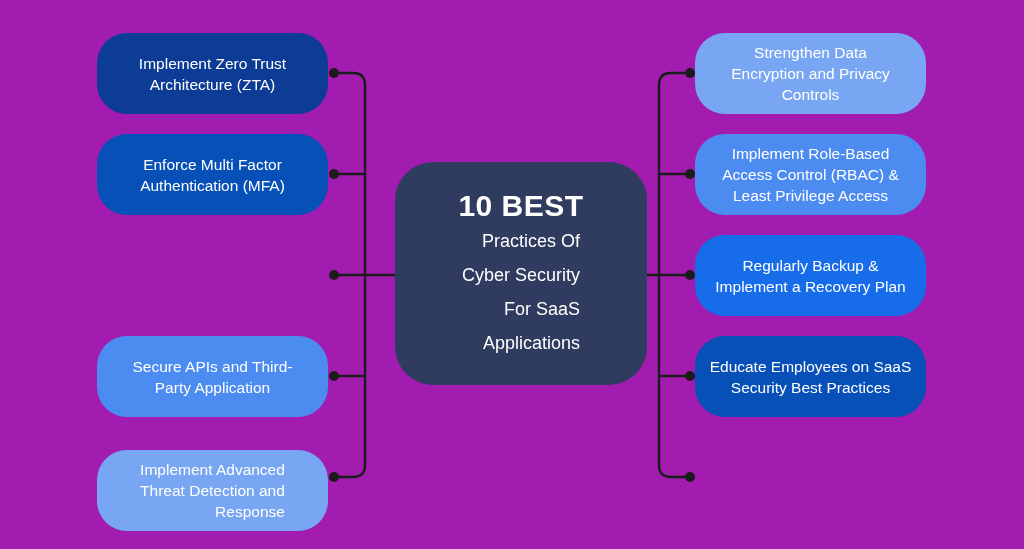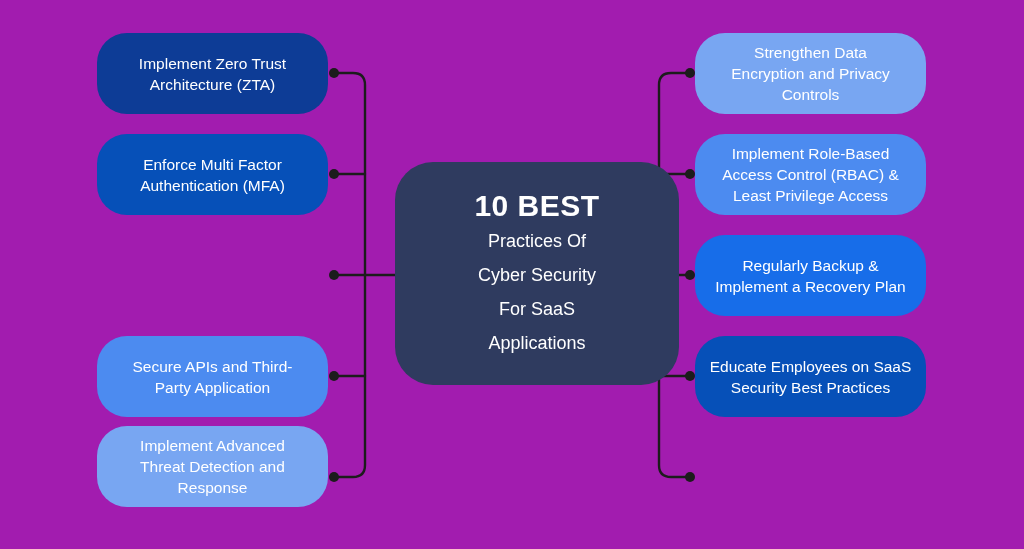--- a/index.html
+++ b/index.html
@@ -54,13 +54,13 @@
   .center-node {
     position: absolute;
     left: 395px; top: 162px;
-    width: 284px; height: 223px;
+    width: 252px; height: 223px;
     border-radius: 38px;
     display: flex;
     flex-direction: column;
     align-items: center;
     justify-content: center;
-    text-align: center;
+    text-align: right;
     color: #ffffff;
     box-sizing: border-box;
   }

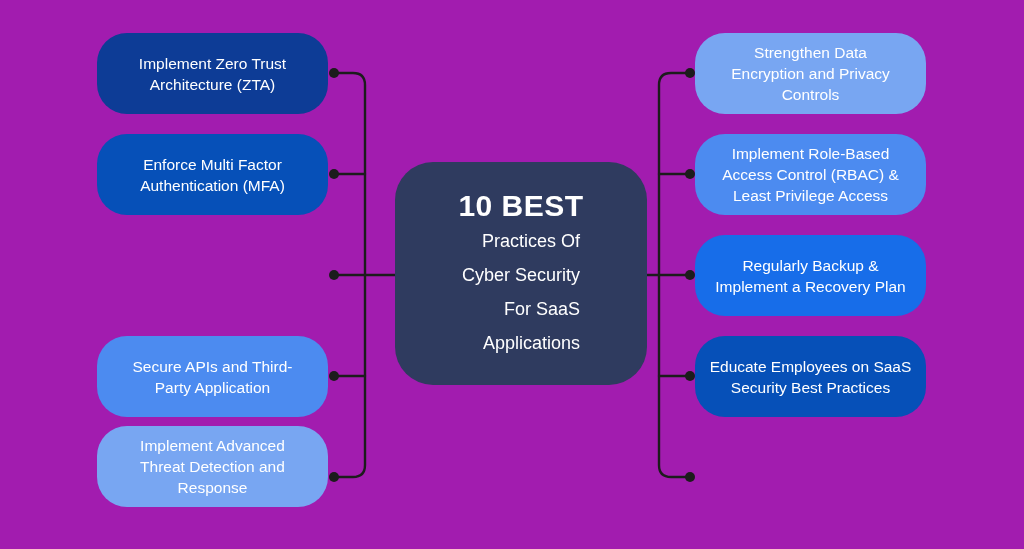--- a/index.html
+++ b/index.html
@@ -50,7 +50,7 @@
   .row1 { top: 134px; }
   .row2 { top: 235px; }
   .row3 { top: 336px; }
-  .row4 { top: 426px; }
+  .row4 { top: 450px; text-align: right; }
   .center-node {
     position: absolute;
     left: 395px; top: 162px;

